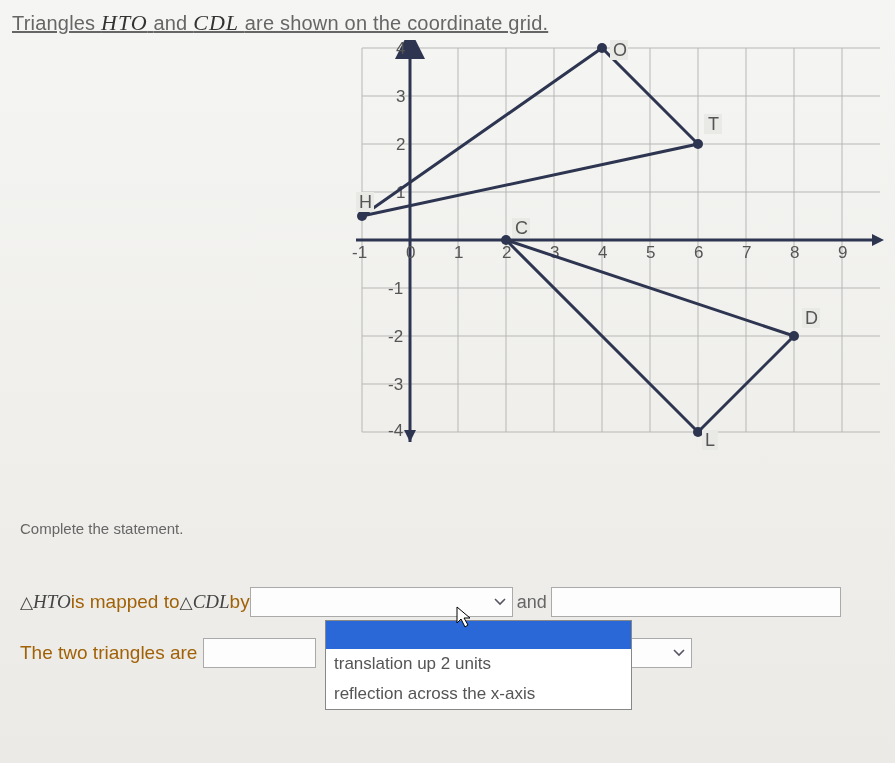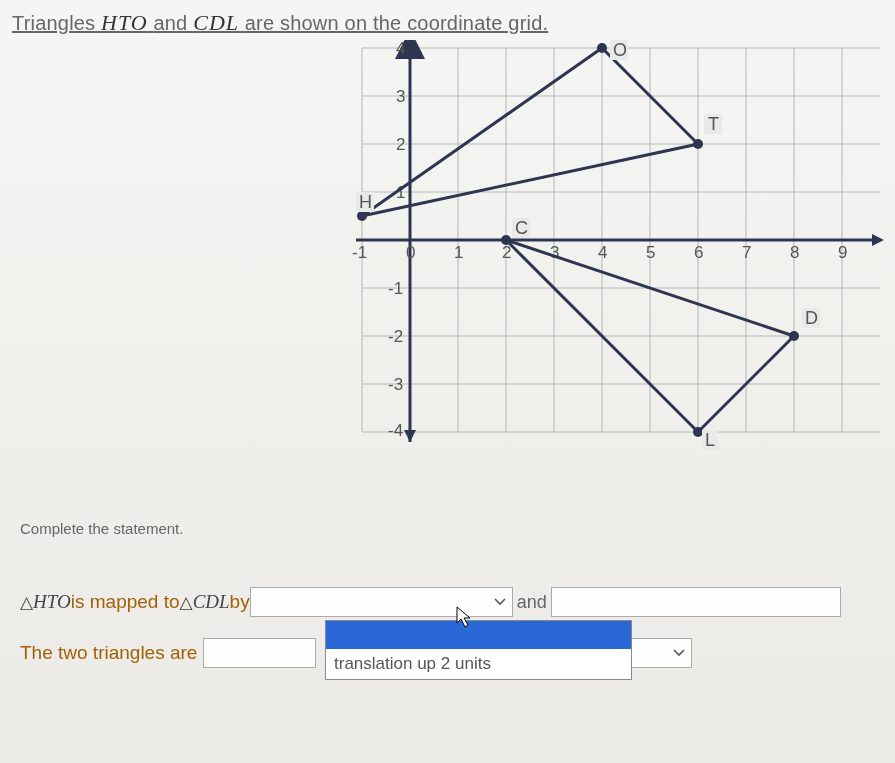--- a/index.html
+++ b/index.html
@@ -247,6 +247,7 @@
 <div class="dropdown">
   <div class="opt sel"></div>
   <div class="opt">translation up 2 units</div>
+  <div class="opt">reflection across the x-axis</div>
 </div>
 
 <div style="position:absolute; top:638px; left:588px;" class="select-box sb4">

